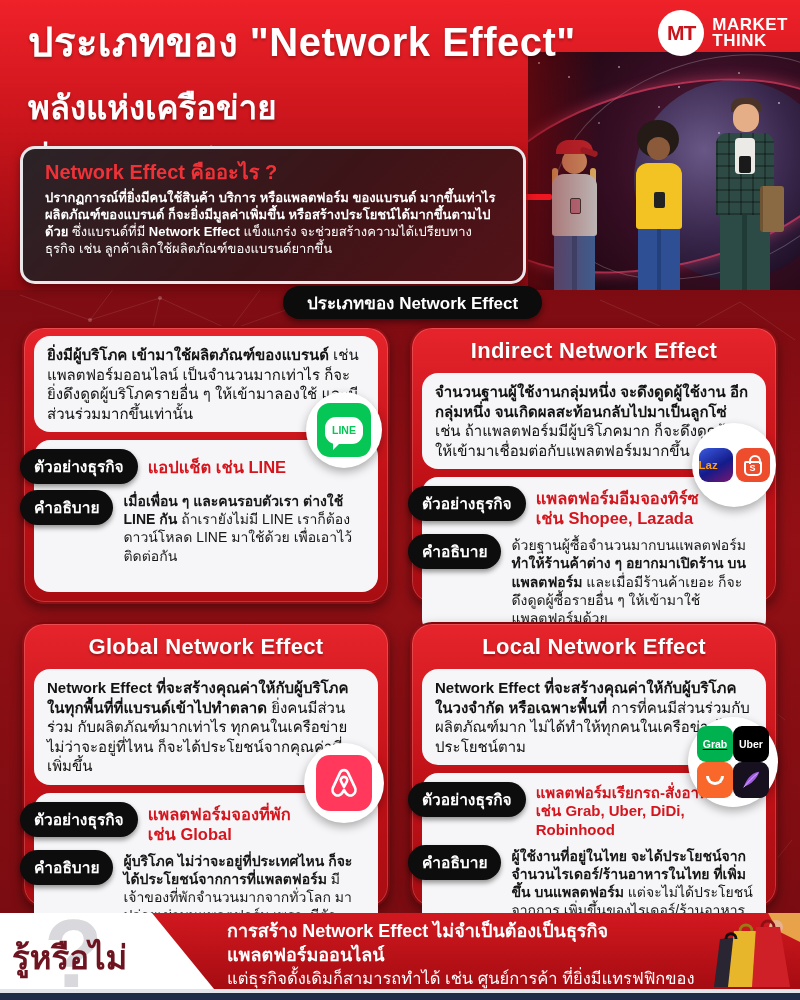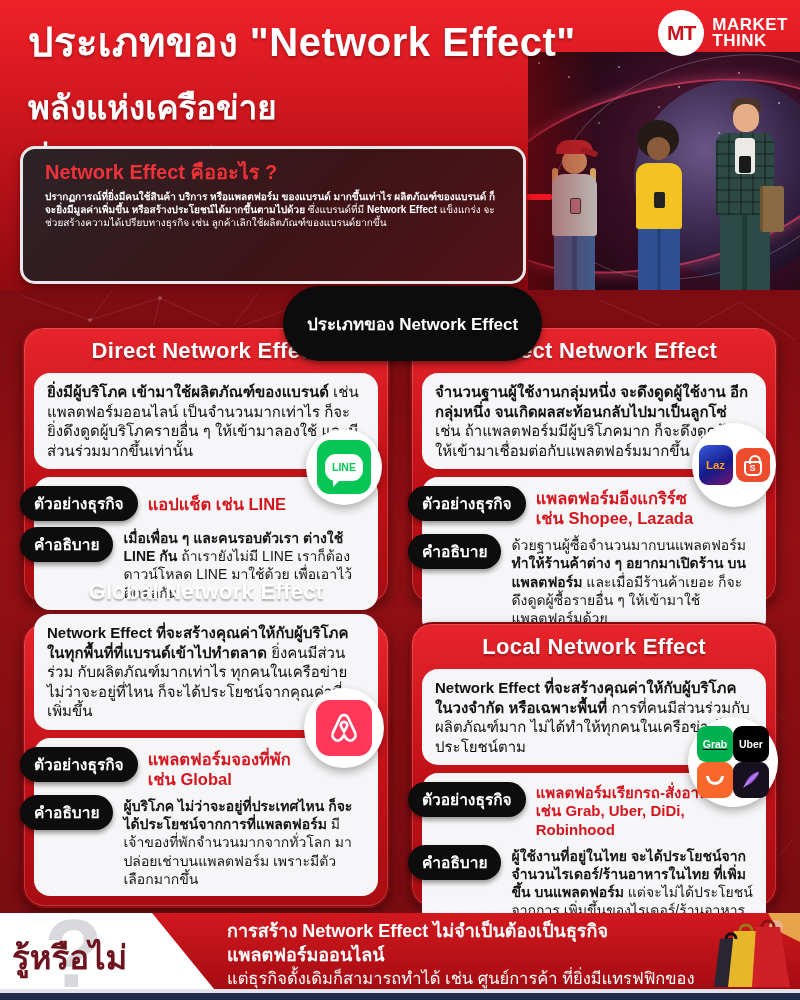--- a/index.html
+++ b/index.html
@@ -70,7 +70,7 @@
            border:3px solid #e9e7e9; border-radius:15px; padding:7px 22px 8px; color:#fff;
            box-shadow:0 4px 10px rgba(0,0,0,.35); }
   .intro-title { color:#ef3238; font-weight:800; font-size:20px; margin-bottom:2px; }
-  .intro-body { font-size:10px; line-height:1.3; }
+  .intro-body { font-size:13px; line-height:1.3; }
   .intro-body b { font-weight:800; }
 
   

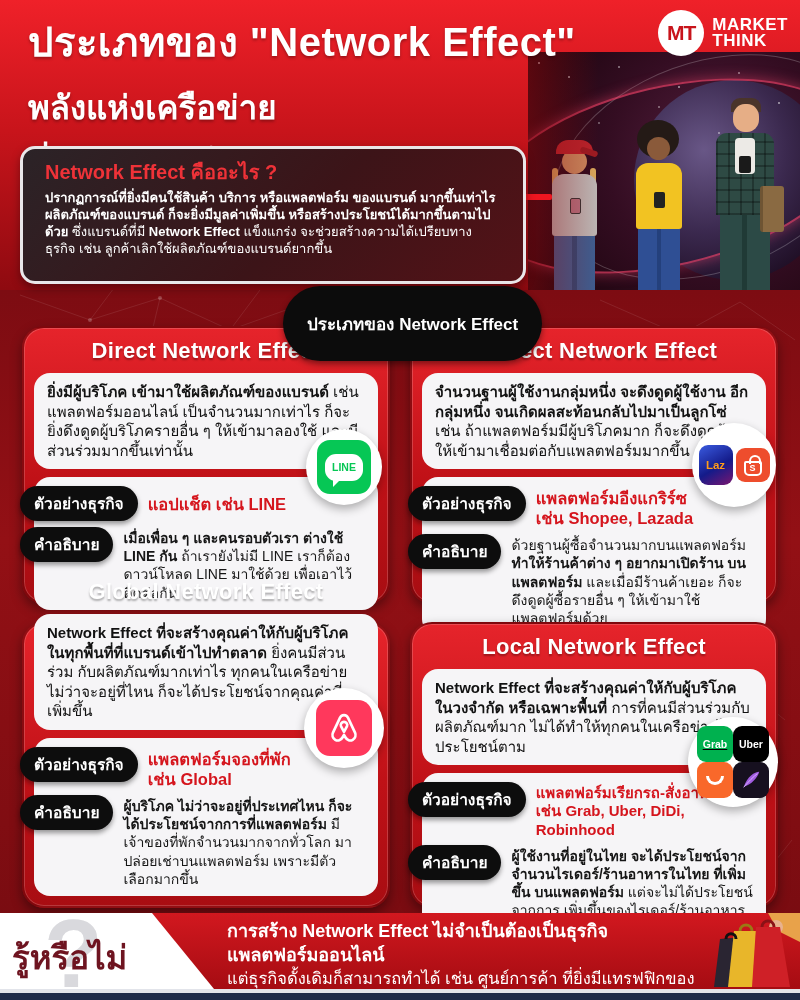--- a/index.html
+++ b/index.html
@@ -80,7 +80,7 @@
   .mesh { position:absolute; left:0; top:0; z-index:1; pointer-events:none; }
 
   .badge { position:absolute; left:283px; top:-4px; z-index:3; background:#0c0c0c; color:#fff; font-weight:800;
-           font-size:17px; padding:24px 24px; border-radius:999px; box-shadow:0 3px 6px rgba(0,0,0,.45); }
+           font-size:17px; padding:3px 24px; border-radius:999px; box-shadow:0 3px 6px rgba(0,0,0,.45); }
 
   .card { position:absolute; width:368px; border-radius:22px; z-index:2; padding:8px 10px 10px;
           background:linear-gradient(180deg,#e6242b 0%, #c01117 55%, #a80d12 100%);

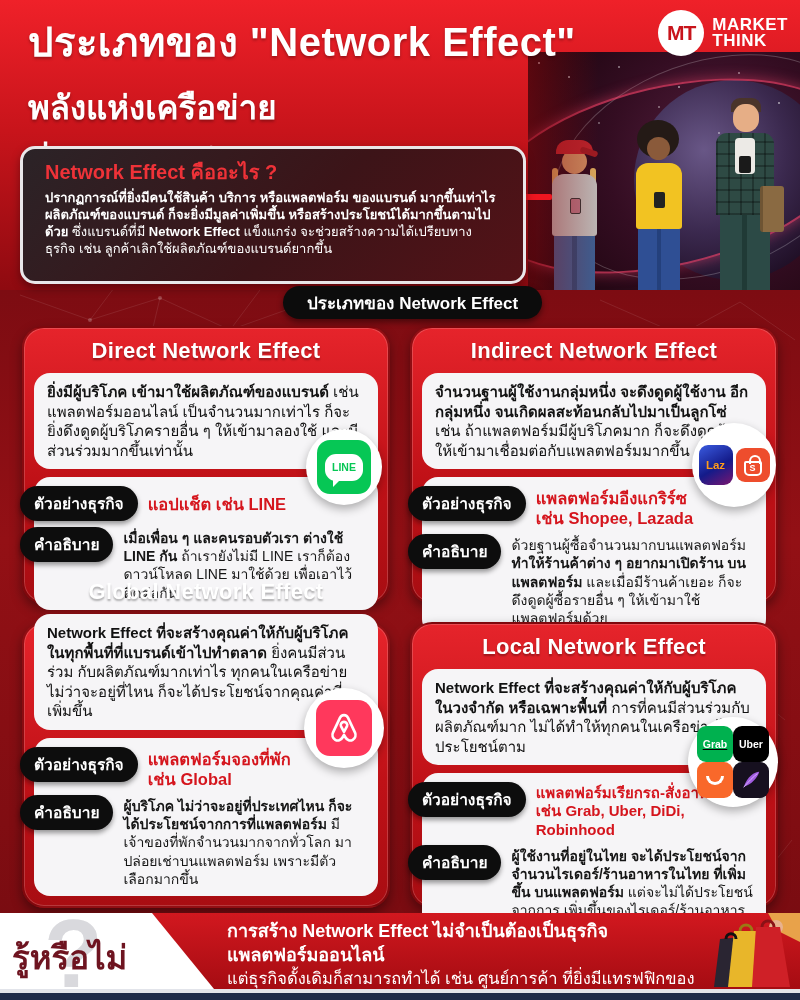--- a/index.html
+++ b/index.html
@@ -243,7 +243,6 @@
     <div class="badge">ประเภทของ Network Effect</div>
 
     <div class="card pos0">
-      <div class="card-title">Direct Network Effect</div>
       <div class="panel body"><b>ยิ่งมีผู้บริโภค เข้ามาใช้ผลิตภัณฑ์ของแบรนด์ </b><span>เช่น แพลตฟอร์มออนไลน์ เป็นจำนวนมากเท่าไร ก็จะยิ่งดึงดูดผู้บริโภครายอื่น ๆ ให้เข้ามาลองใช้ และมีส่วนร่วมมากขึ้นเท่านั้น</span></div>
       <div class="panel ex">
         <div class="row center">

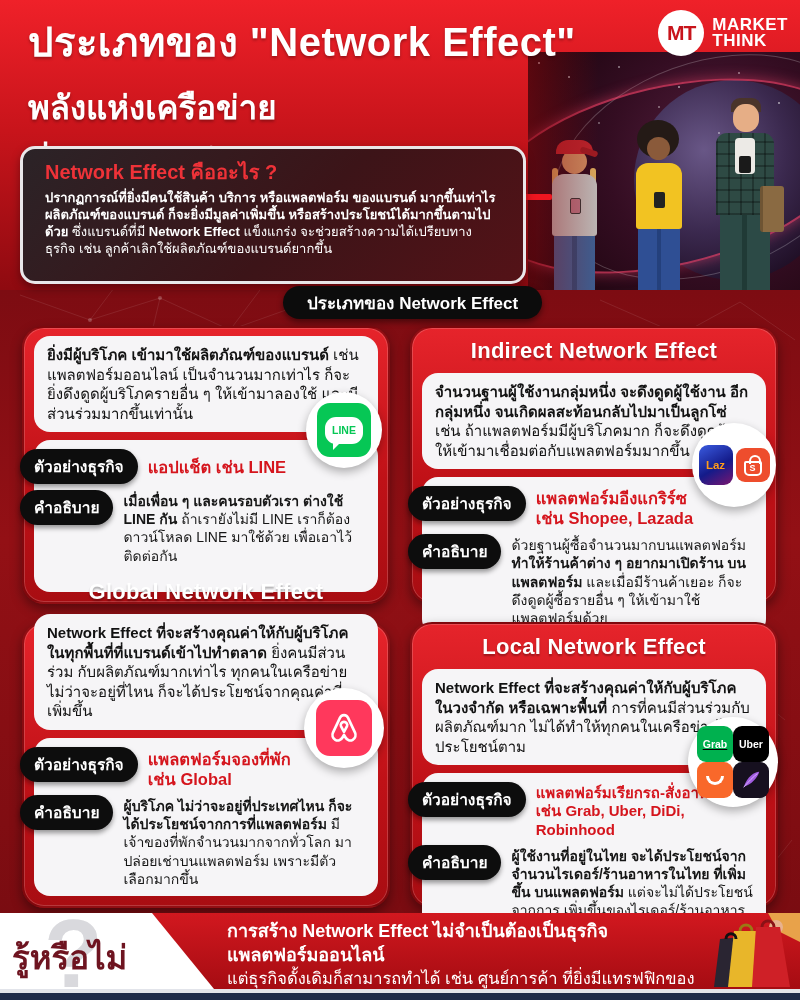--- a/index.html
+++ b/index.html
@@ -122,9 +122,9 @@
                  color:#06C755; font-weight:800; font-size:10.5px; position:relative; }
   .line-bubble::after { content:""; position:absolute; bottom:-6px; left:8px; width:0; height:0;
                         border:6px solid transparent; border-top-color:#fff; border-left-color:#fff; }
-  .laz-sq { width:34px; height:40px; border-radius:9px; color:#ff9c1a; font-weight:800; font-size:11.5px;
+  .laz-sq { width:34px; height:34px; border-radius:9px; color:#ff9c1a; font-weight:800; font-size:11.5px;
             background:linear-gradient(150deg,#3a5be0 0%, #141b8a 55%, #7a1670 100%);
-            display:flex; align-items:center; justify-content:center; }
+            display:flex; align-items:center; justify-content:flex-start; }
   .shopee-sq { width:34px; height:34px; border-radius:9px; background:#ee4d2d; display:flex; align-items:center; justify-content:center; }
   .bag { position:relative; width:18px; height:15px; border:2px solid #fff; border-radius:2px 2px 5px 5px;
          display:flex; align-items:center; justify-content:center; color:#fff; font-size:9px; font-weight:800; margin-top:6px; }

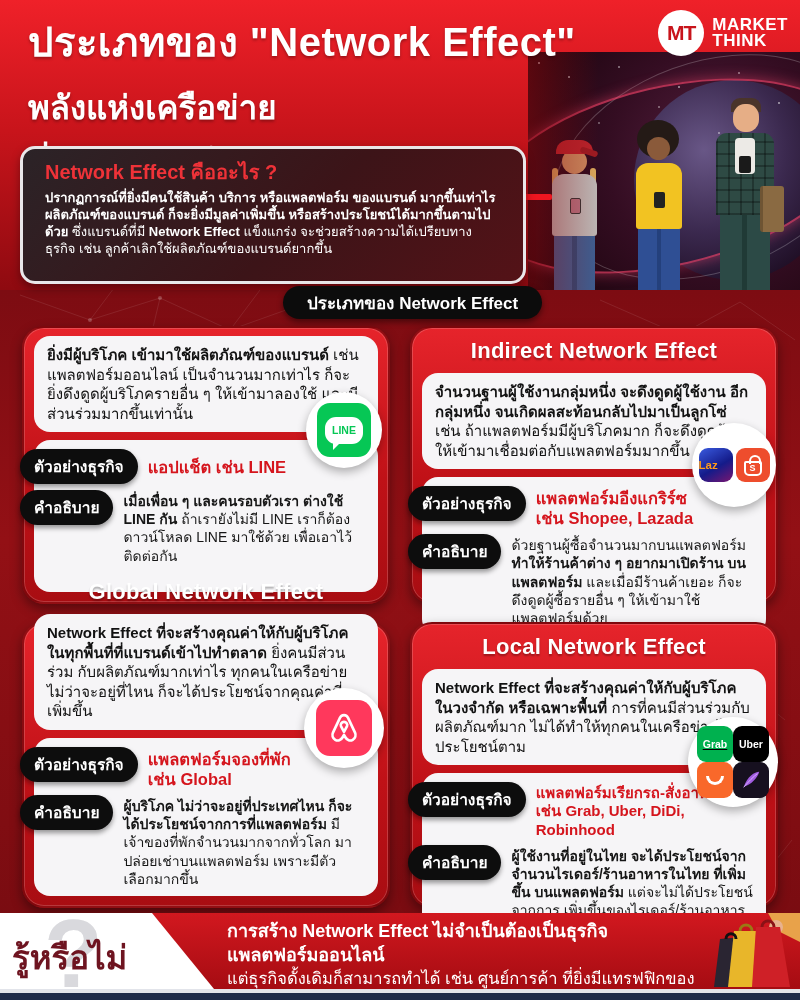--- a/index.html
+++ b/index.html
@@ -273,7 +273,7 @@
         <div class="row">
           <div class="pill">ตัวอย่างธุรกิจ</div>
           <div class="ex-text">
-            <div>แพลตฟอร์มอีงแกริร์ซ</div>
+            <div>แพลตฟอร์มอีมจองทิร์ซ</div>
               <div>เช่น Shopee, Lazada</div>
           </div>
         </div>

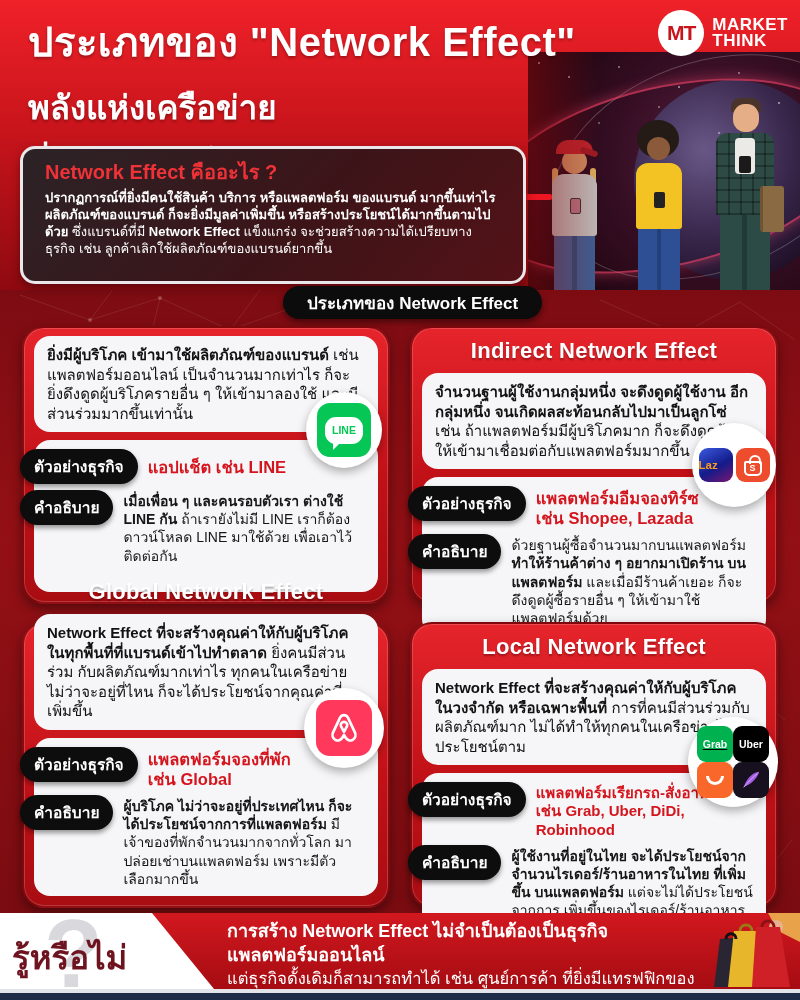--- a/index.html
+++ b/index.html
@@ -89,7 +89,7 @@
           display:flex; flex-direction:column; gap:8px; }
   .card.pos0 { left:22px;  top:36px;  height:278px; }
   .card.pos1 { left:410px; top:36px;  height:278px; }
-  .card.pos2 { left:22px;  top:332px; height:286px;justify-content:flex-end; }
+  .card.pos2 { left:22px;  top:332px; height:286px; }
   .card.pos3 { left:410px; top:332px; height:286px; }
   .card-title { color:#fff; font-weight:800; font-size:22px; text-align:center; padding:2px 0 1px; letter-spacing:.3px;
                 text-shadow:0 2px 2px rgba(0,0,0,.3); }

